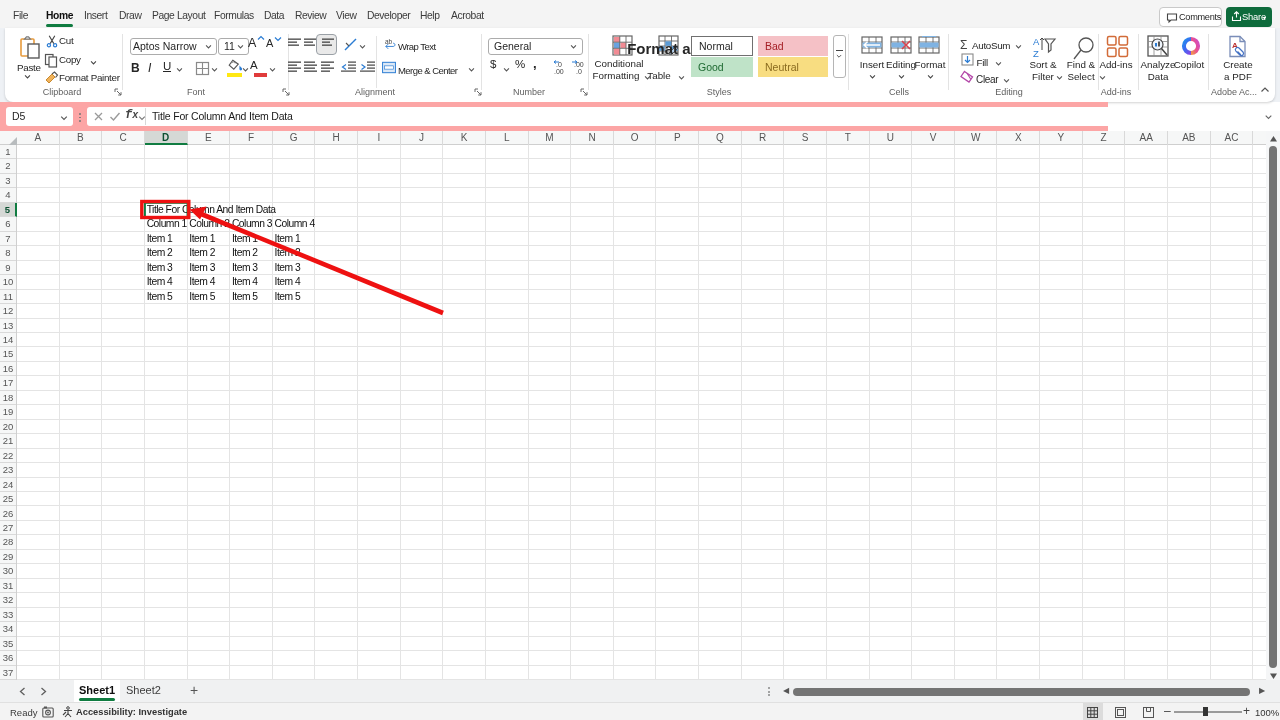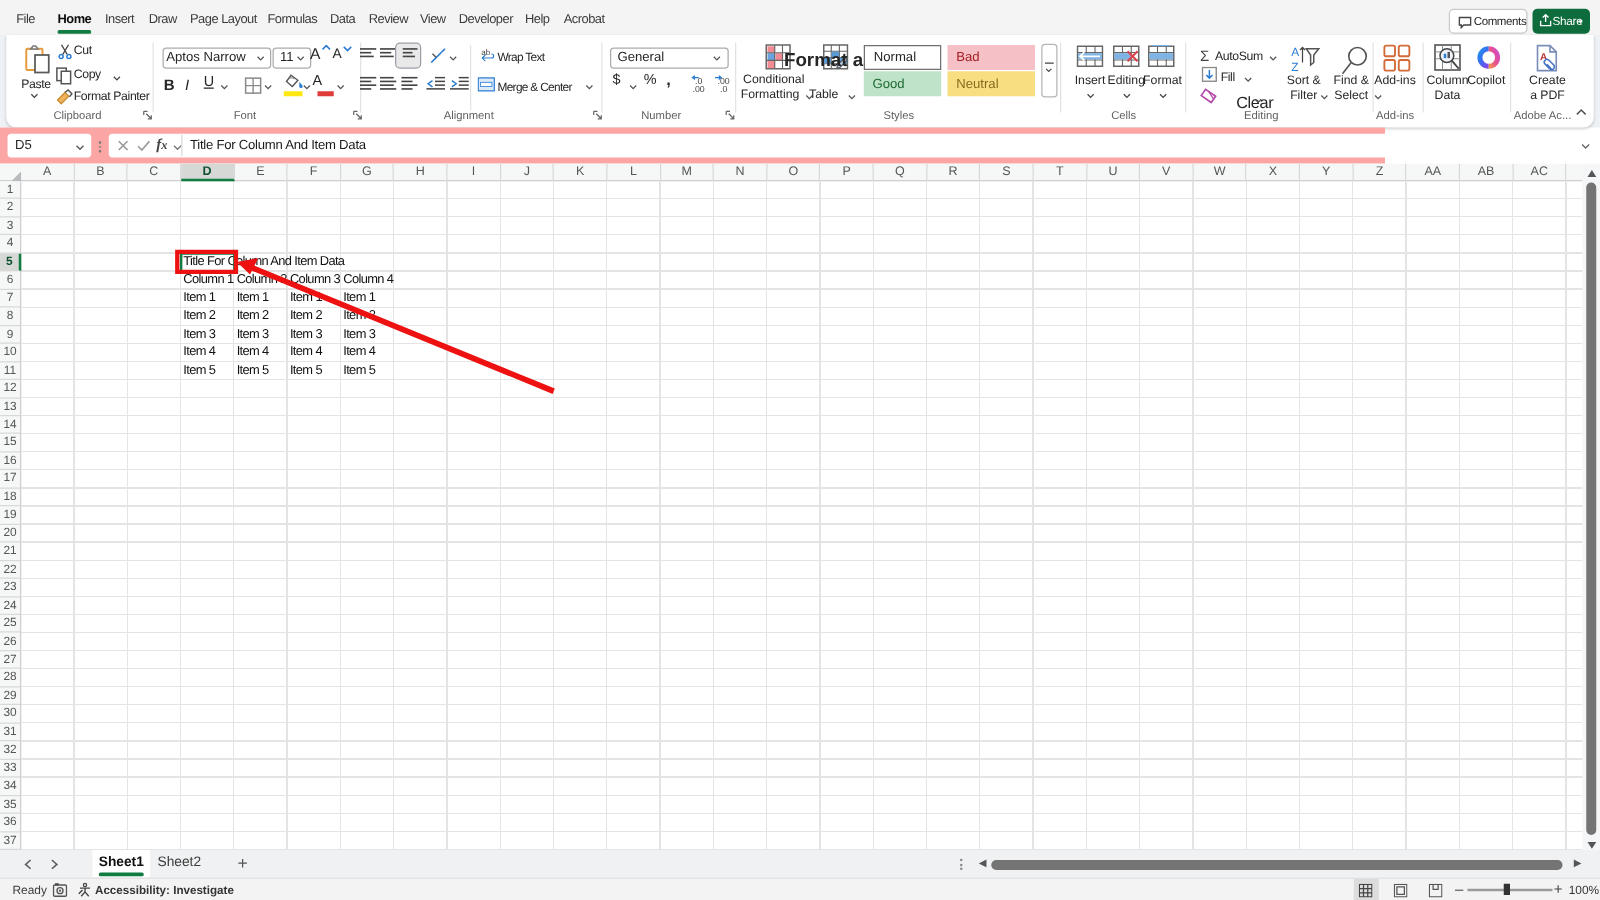--- a/index.html
+++ b/index.html
@@ -375,7 +375,7 @@
         <rect x="11" y="6.5" width="2" height="5" fill="#555"></rect>
 <path d="M14.5 13.5 L20 20" stroke="#444" stroke-width="1.5"></path>
 </svg>
-<div class="abs" style="left:1153px;top:31px;font-size:9.8px;color:#262626;font-weight:normal;letter-spacing:0px;white-space:nowrap;transform:translateX(-50%);">Column</div>
+<div class="abs" style="left:1153px;top:31px;font-size:9.8px;color:#262626;font-weight:normal;letter-spacing:0px;white-space:nowrap;transform:translateX(-50%);">Analyze</div>
 <div class="abs" style="left:1153px;top:43px;font-size:9.8px;color:#262626;font-weight:normal;letter-spacing:0px;white-space:nowrap;transform:translateX(-50%);">Data</div>
 <svg class="abs" style="left:1175px;top:7px" width="22" height="22" viewBox="0 0 23 23">
 <defs>

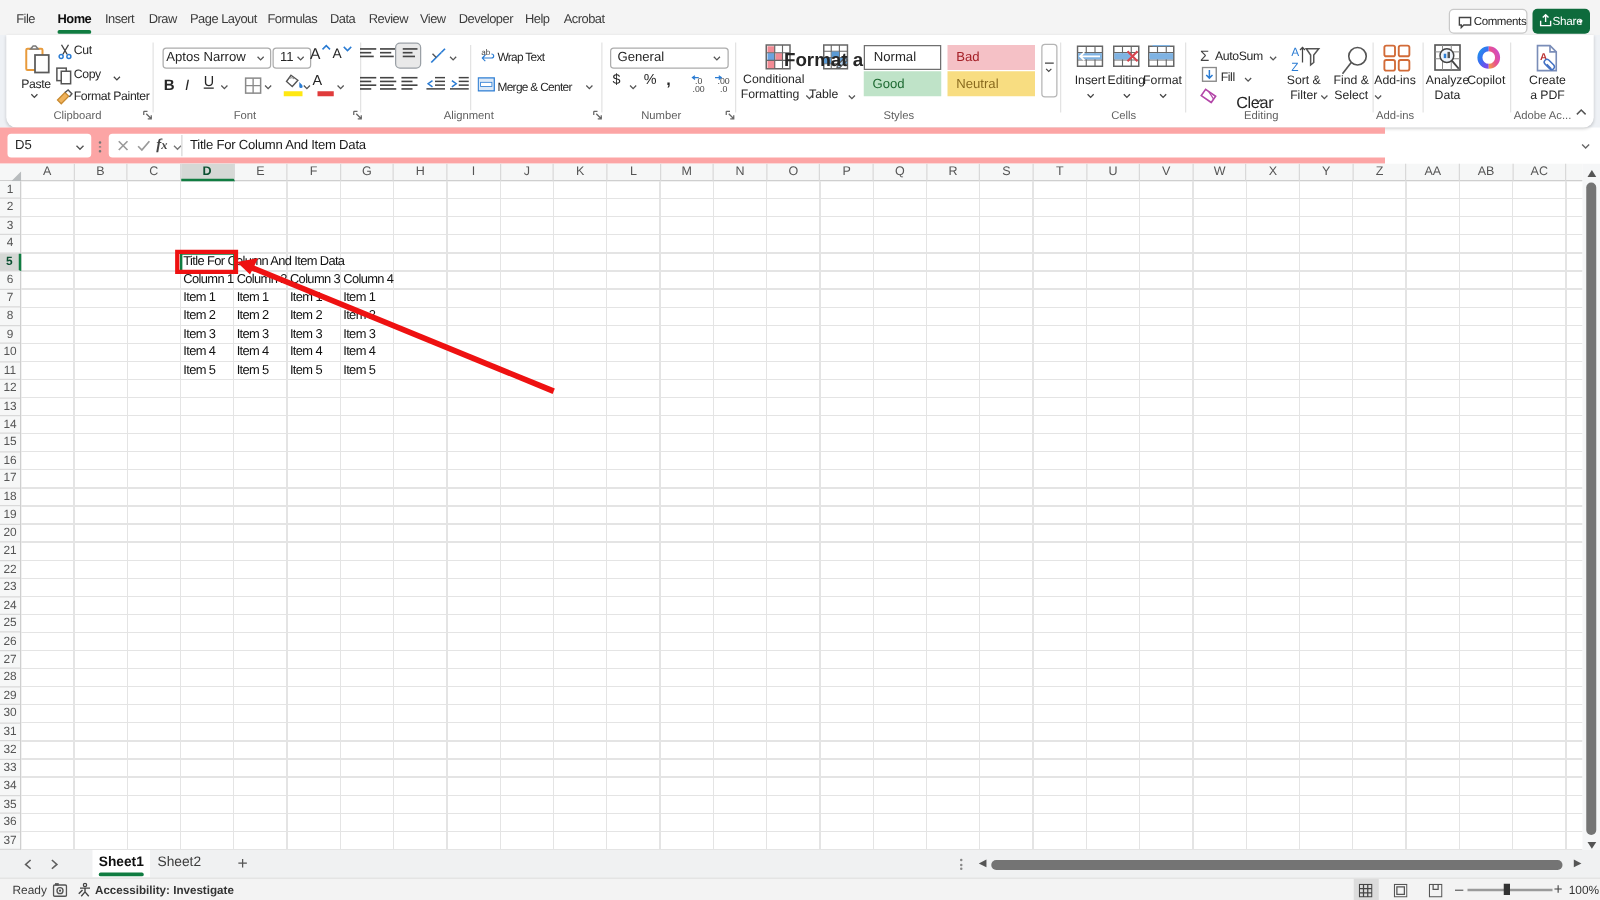--- a/index.html
+++ b/index.html
@@ -332,7 +332,7 @@
 <path d="M4.5 1.5 L12.5 7 L9 12 L1 6.5 z" fill="#fff" stroke="#b346a8" stroke-width="1.3"></path>
 <path d="M7 3.2 L10.8 9.2" stroke="#b346a8" stroke-width="1.1"></path>
 </svg>
-<div class="abs" style="left:971px;top:46px;font-size:13px;color:#262626;font-weight:normal;letter-spacing:-0.3px;white-space:nowrap;margin-left:13px;">Clear</div>
+<div class="abs" style="left:971px;top:46px;font-size:10px;color:#262626;font-weight:normal;letter-spacing:-0.3px;white-space:nowrap;">Clear</div>
 <svg class="abs" style="left:998px;top:49px" width="7" height="7" viewBox="0 0 8 8">
         <path d="M1.2 2.8 L4 5.6 L6.8 2.8" fill="none" stroke="#555" stroke-width="1.2"></path>
       </svg>

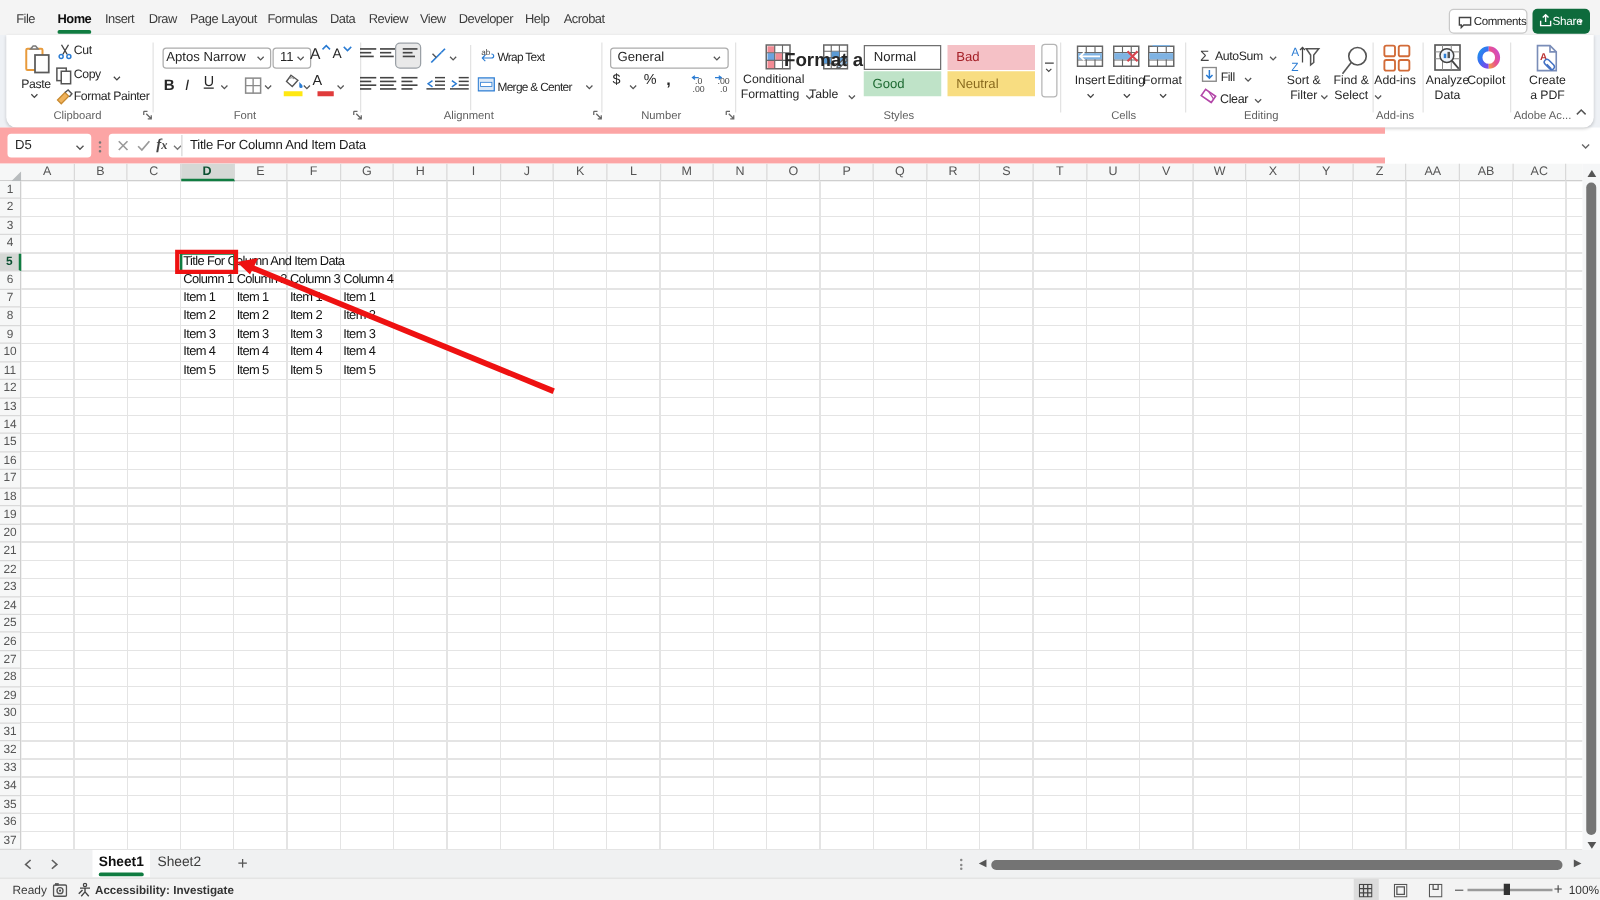--- a/index.html
+++ b/index.html
@@ -423,7 +423,7 @@
 <svg class="abs" style="left:109px;top:9px" width="12" height="11" viewBox="0 0 12 11">
         <path d="M1.5 6 L4.5 9 L10.5 2" stroke="#9a9a9a" stroke-width="1.4" fill="none"></path>
       </svg>
-<div class="abs" style="left:125px;top:6px;font-size:12px;font-style:italic;font-family:Liberation Serif, serif;color:#444;font-weight:bold">f<span style="font-size:10px">x</span></div>
+<div class="abs" style="left:125px;top:6px;font-size:12px;font-style:italic;font-family:Liberation Mono, monospace;color:#444;font-weight:bold">f<span style="font-size:10px">x</span></div>
 <svg class="abs" style="left:138px;top:12px" width="8" height="8" viewBox="0 0 8 8">
         <path d="M1.2 2.6 L4 5.4 L6.8 2.6" fill="none" stroke="#777" stroke-width="1.1"></path>
       </svg>

